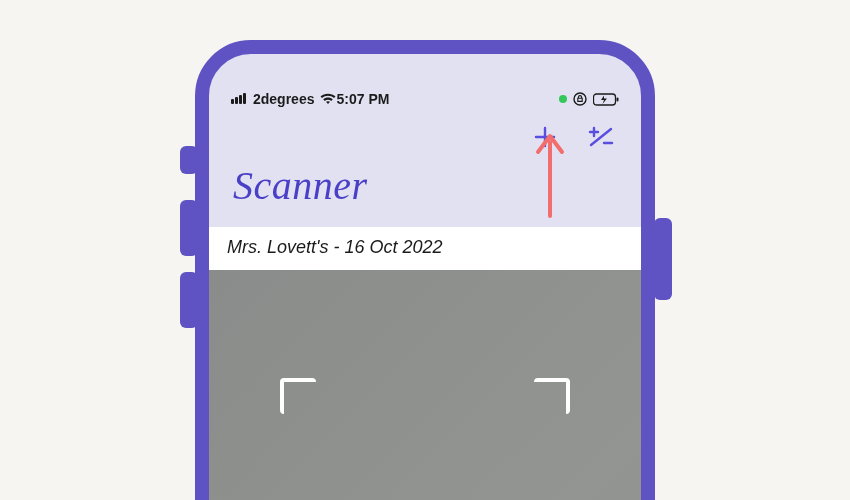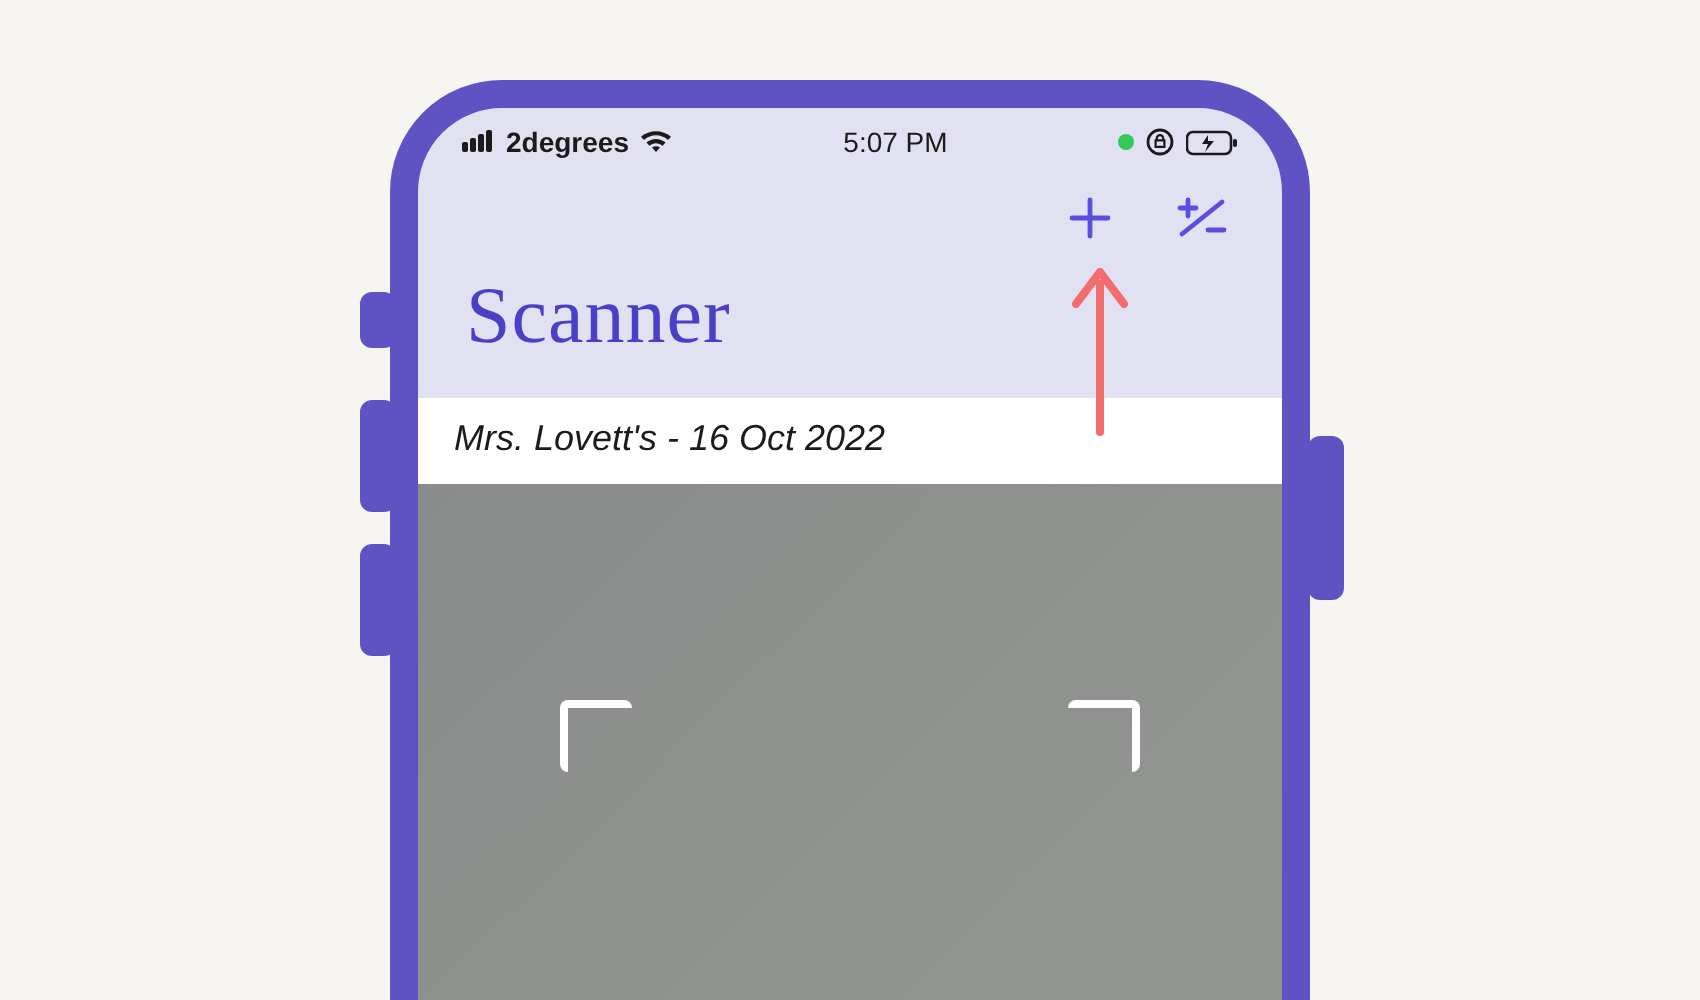--- a/index.html
+++ b/index.html
@@ -66,6 +66,7 @@
     font-size: 14px;
     font-weight: 600;
     color: var(--ink-black);
+    margin-top: 28px;
   }
   .status-left { display: flex; align-items: center; gap: 6px; }
   .status-center { flex: 1; text-align: center; font-weight: 400; }

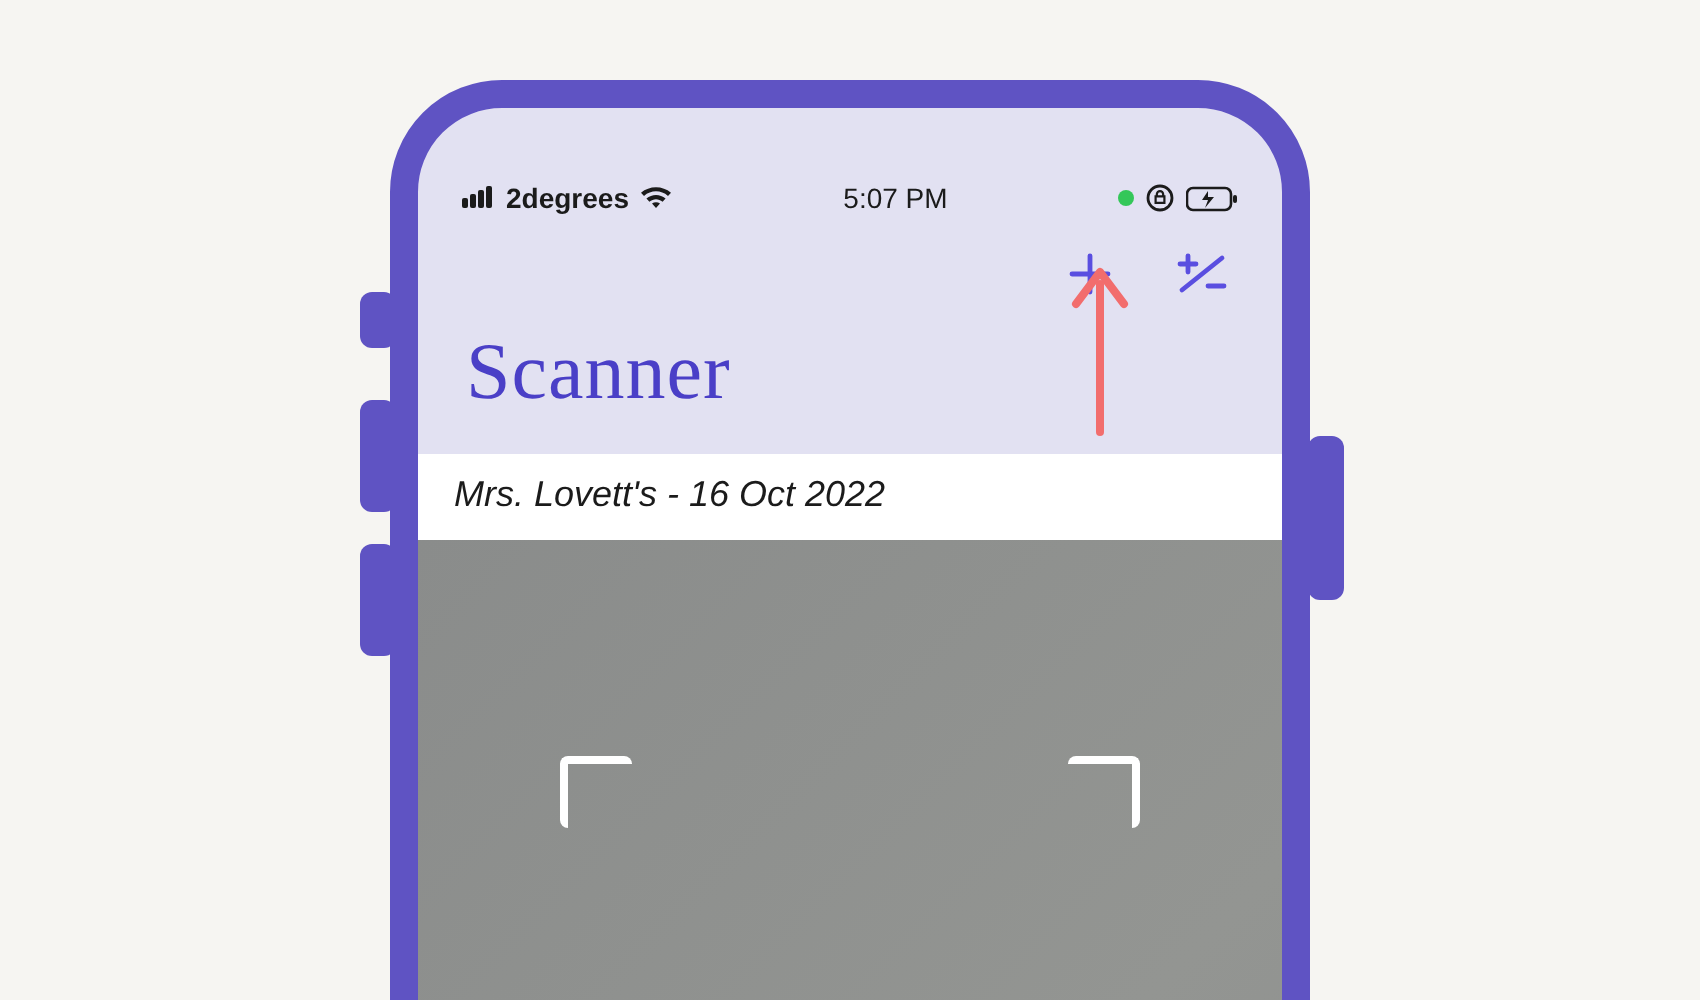--- a/index.html
+++ b/index.html
@@ -69,7 +69,7 @@
     margin-top: 28px;
   }
   .status-left { display: flex; align-items: center; gap: 6px; }
-  .status-center { flex: 1; text-align: center; font-weight: 400; }
+  .status-center { flex: 1; font-weight: 700; }
   .status-right { display: flex; align-items: center; gap: 6px; }
 
   .bars span {

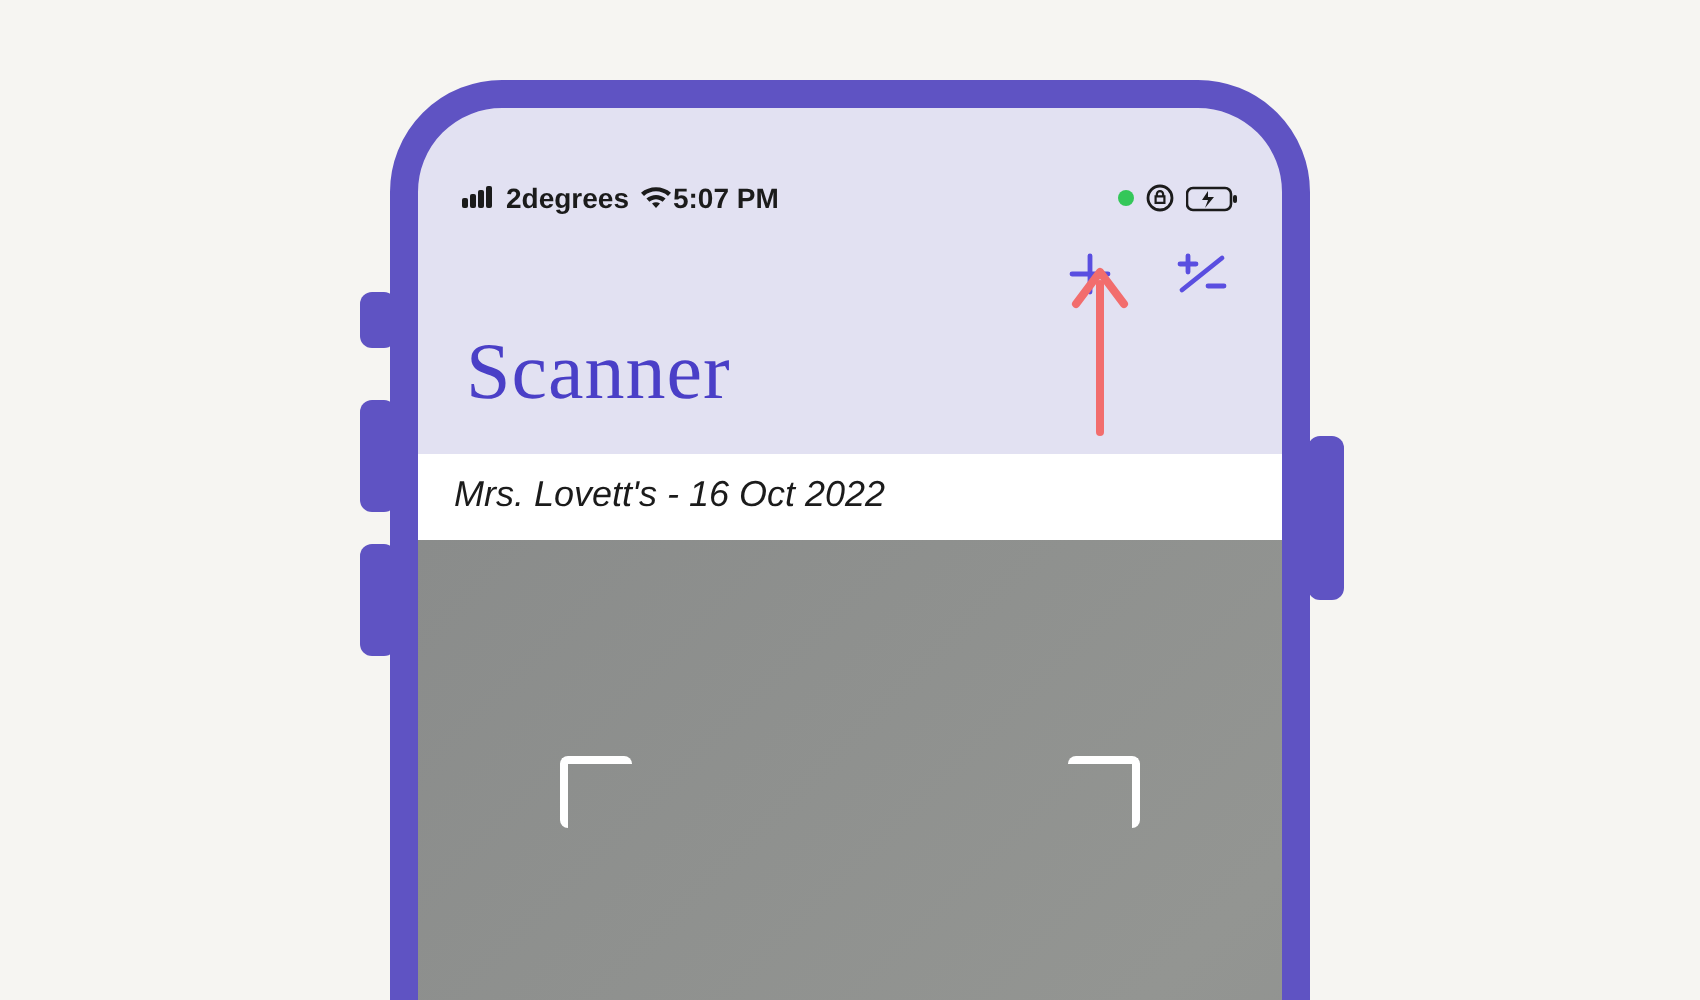--- a/index.html
+++ b/index.html
@@ -106,6 +106,7 @@
   
   .title-row {
     padding: 0 24px 18px 24px;
+    font-style: italic;
   }
   .app-title {
     font-family: Georgia, 'Times New Roman', serif;

